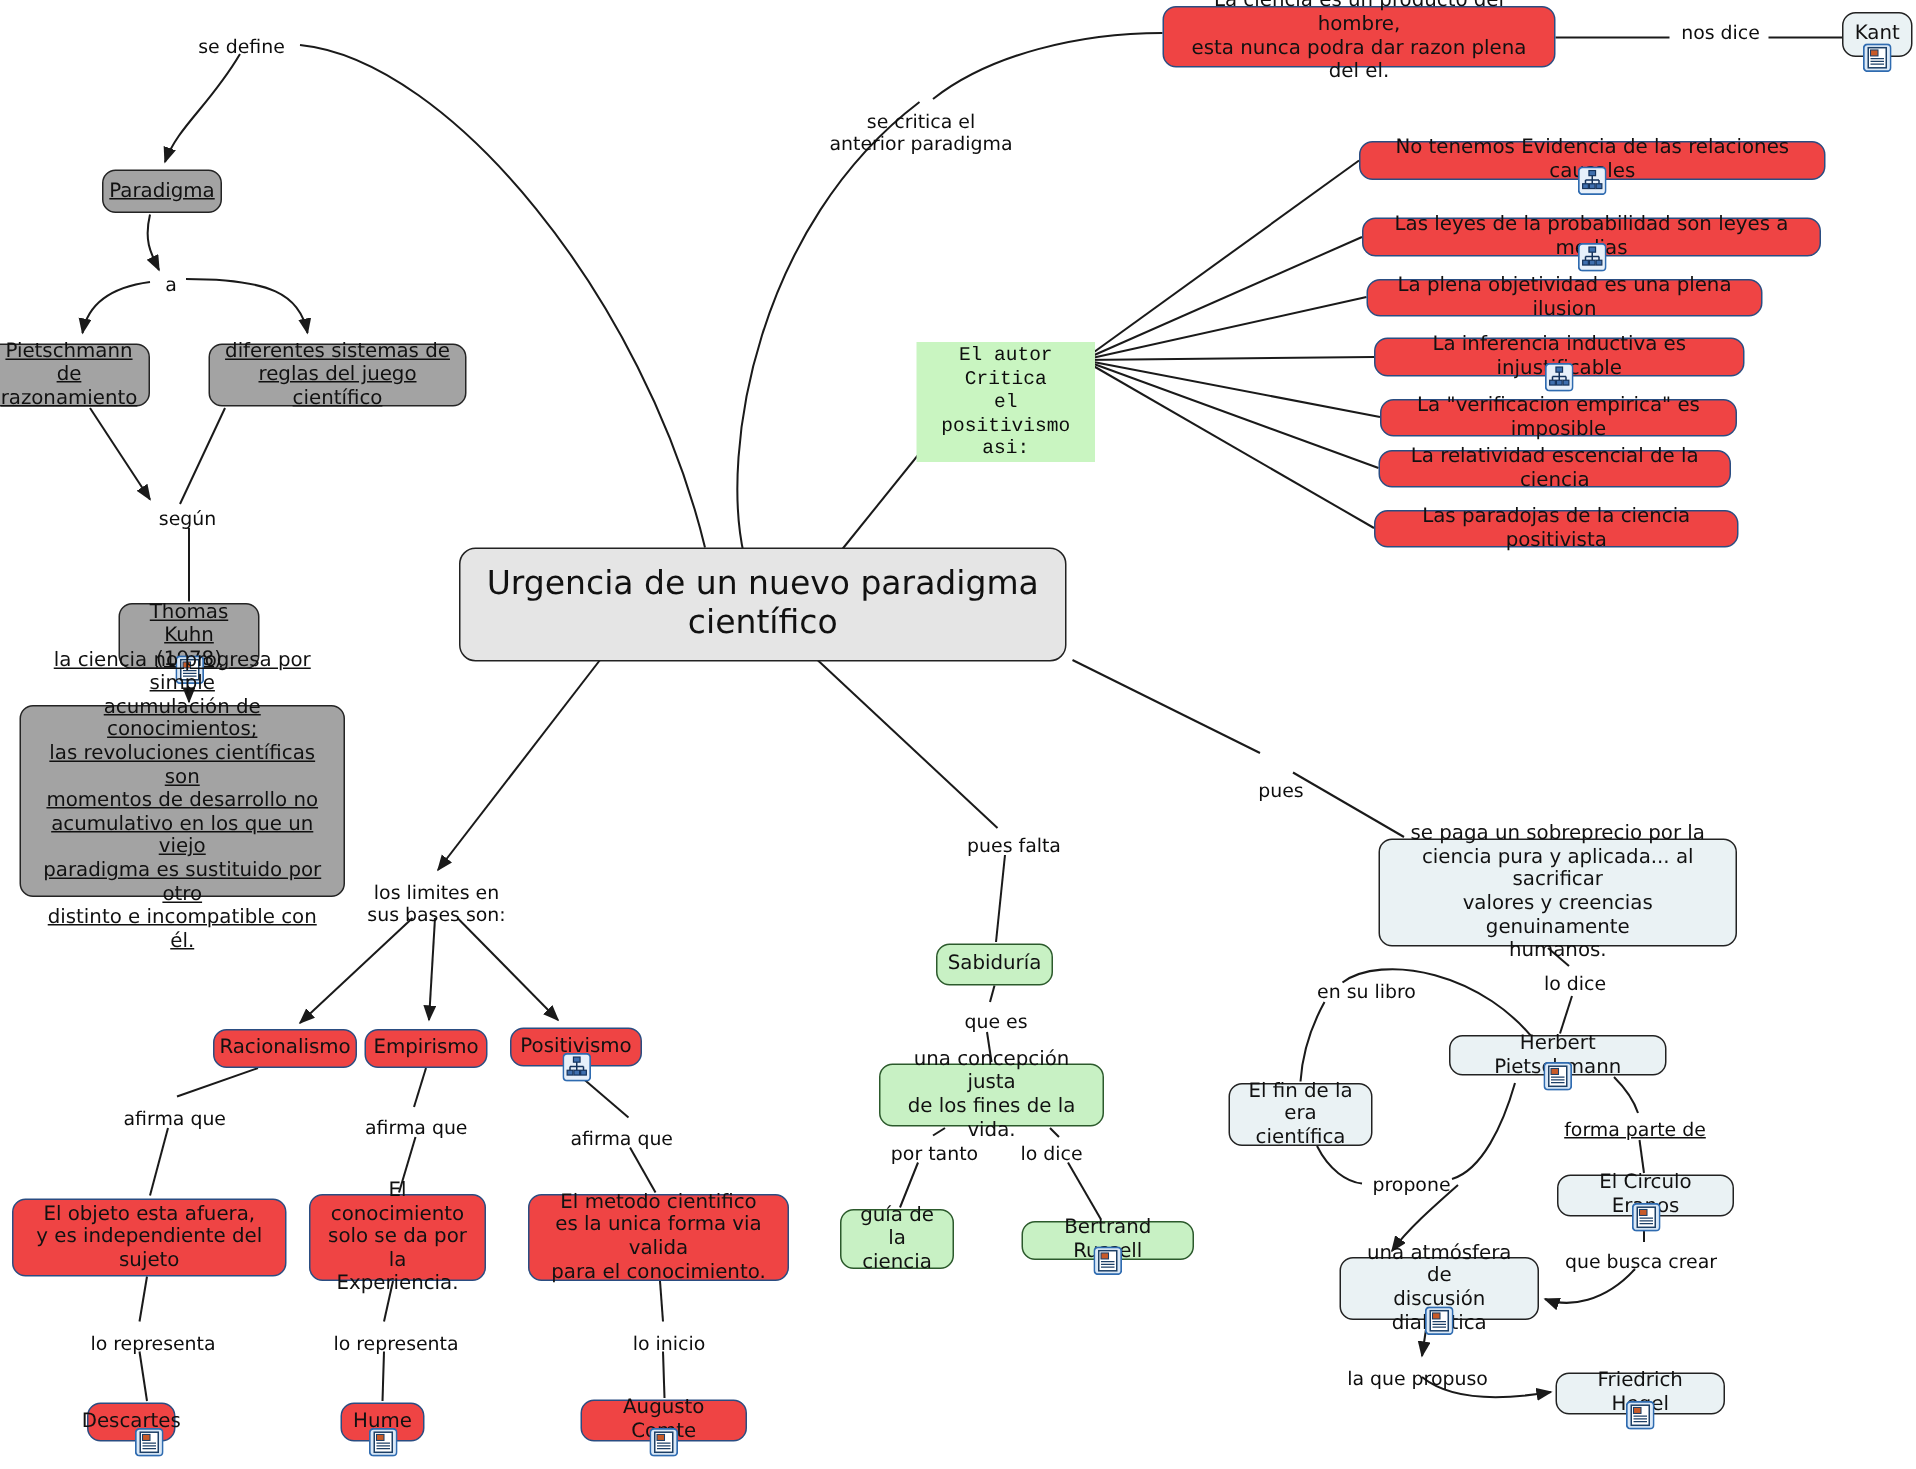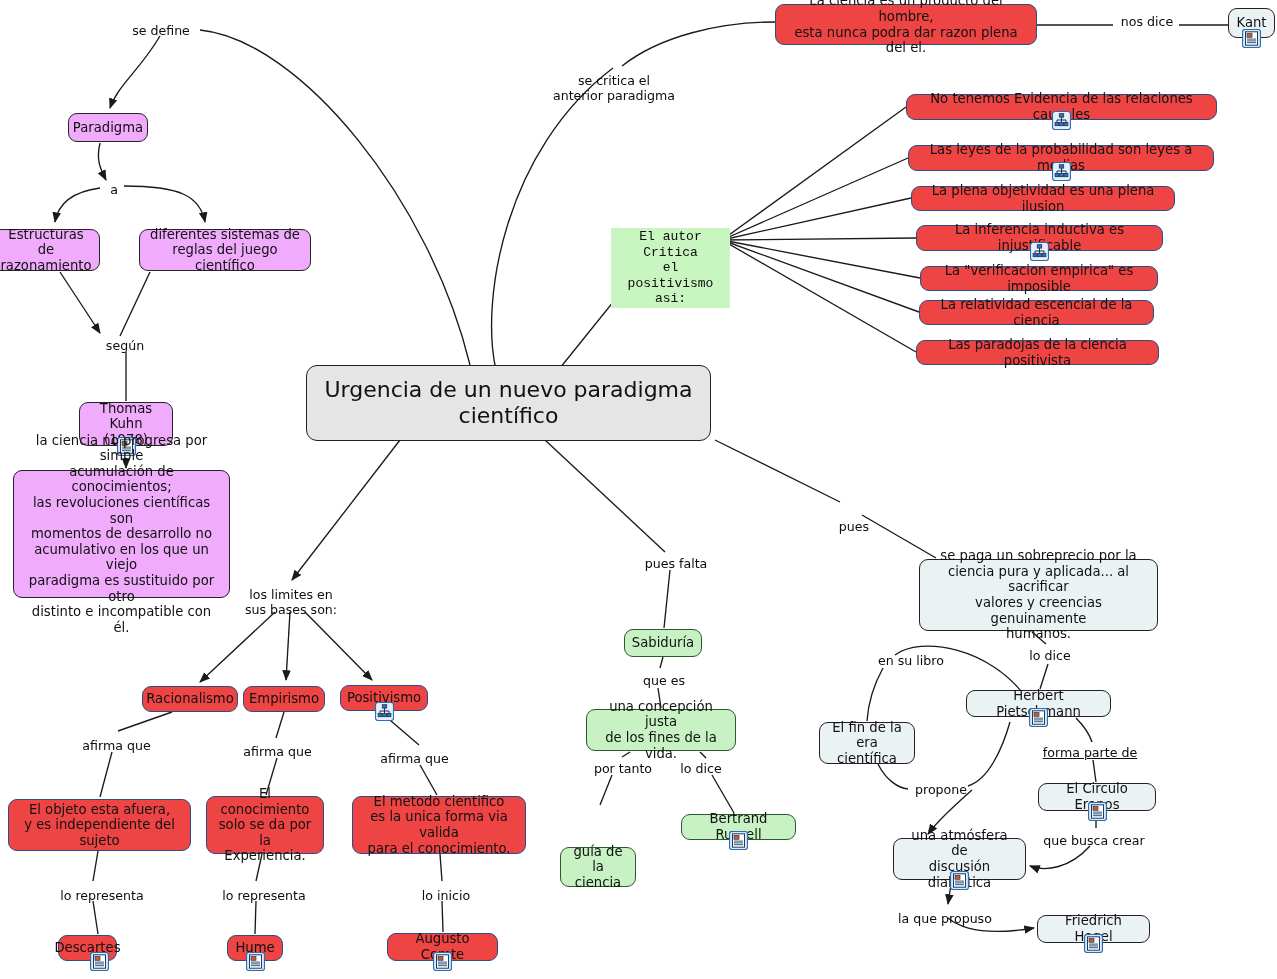--- a/index.html
+++ b/index.html
@@ -10,7 +10,7 @@
         display:flex;align-items:center;justify-content:center;text-align:center;
         font-size:13.2px;color:#111;line-height:1.18;padding:3px 9px;}
   .node span.t{display:block;white-space:pre-line;}
-  .n-yellow{background:#f0abfc;border-color:#242424;}
+  .n-yellow{background:#a3a3a3;border-color:#242424;text-decoration:underline;}
   .n-blue{background:#ef4444;border-color:#2a4d82;}
   .n-green{background:#c8f1c4;border-color:#2c5a2c;}
   .n-grey{background:#eaf2f4;border-color:#222;}

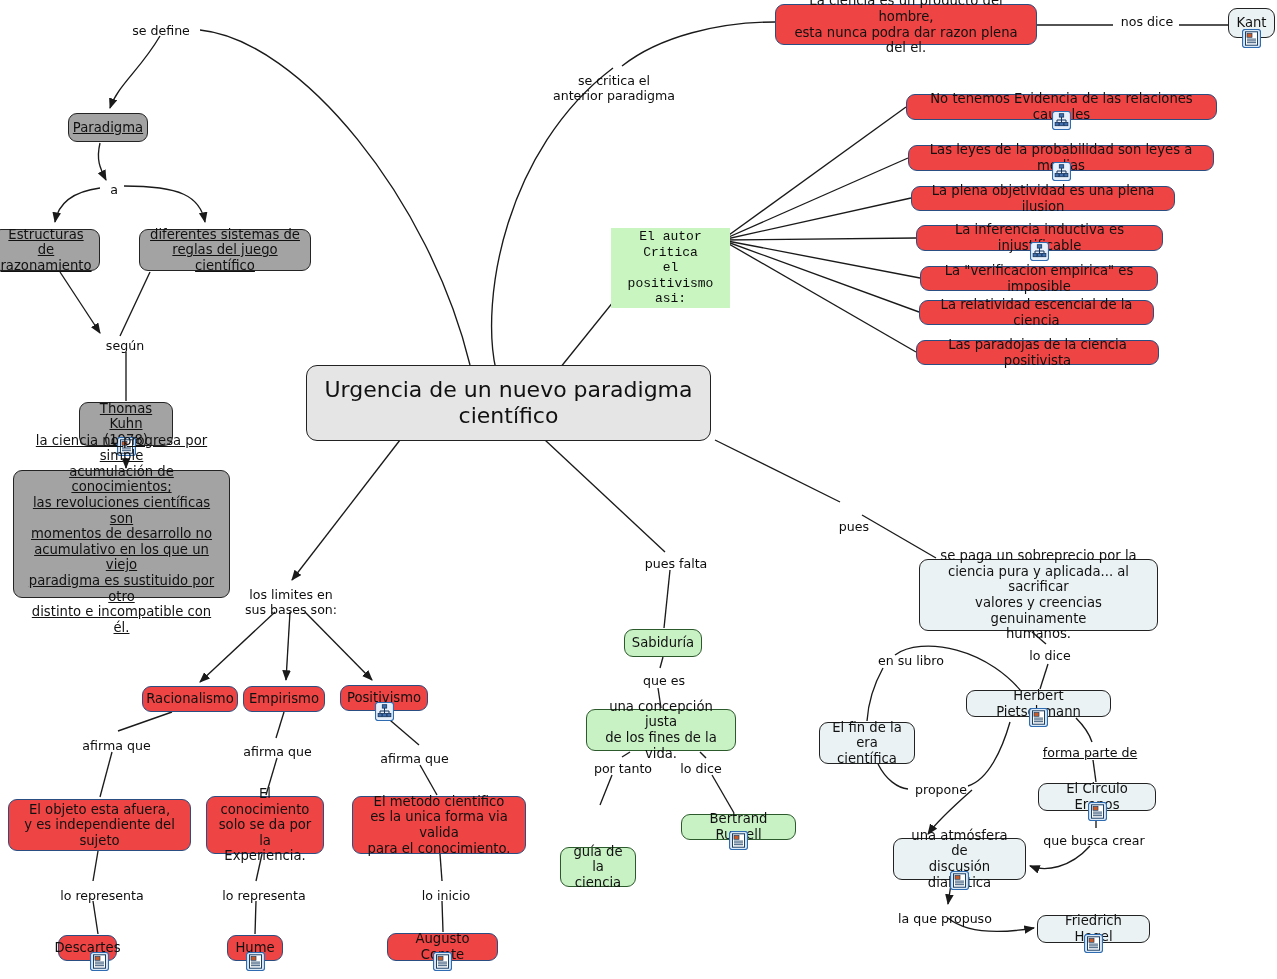--- a/index.html
+++ b/index.html
@@ -128,7 +128,7 @@
         <span class="t">Paradigma</span>
       </div>
       <div class="node n-yellow" style="left: -8px; top: 229px; width: 108px; height: 42px;">
-        <span class="t">Estructuras de
+        <span class="t">Pietschmann de
 razonamiento</span>
       </div>
       <div class="node n-yellow" style="left: 119px; top: 229px; width: 172px; height: 42px; margin-left: 20px;">

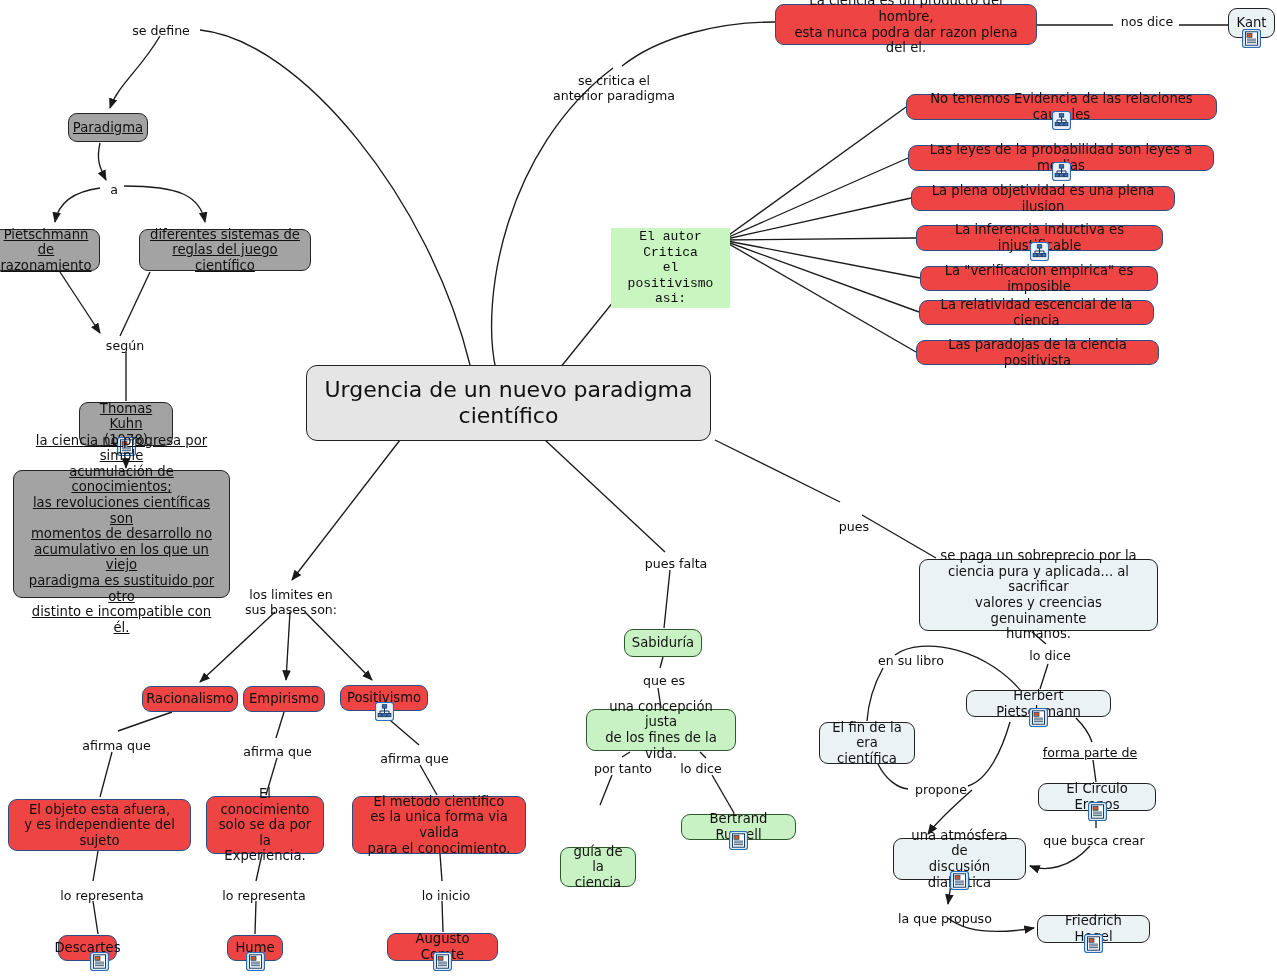--- a/index.html
+++ b/index.html
@@ -339,7 +339,7 @@
         <span class="t">una concepción justa
 de los fines de la vida.</span>
       </div>
-      <div class="node n-green" style="left: 560px; top: 806px; width: 76px; height: 40px; margin-top: 41px;">
+      <div class="node n-green" style="left: 560px; top: 806px; width: 76px; height: 40px;">
         <span class="t">guía de la
 ciencia</span>
       </div>

